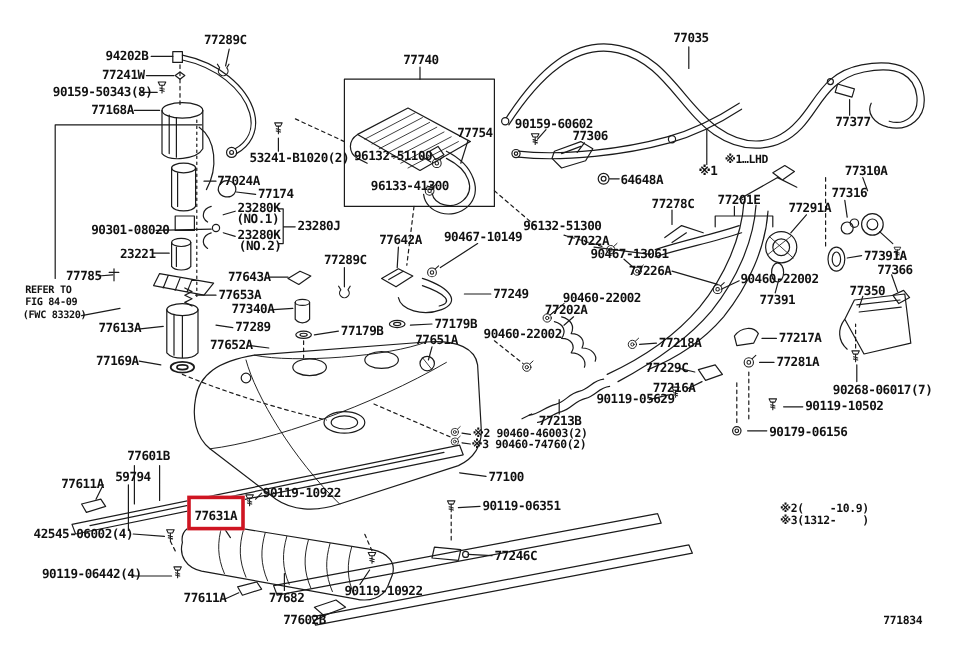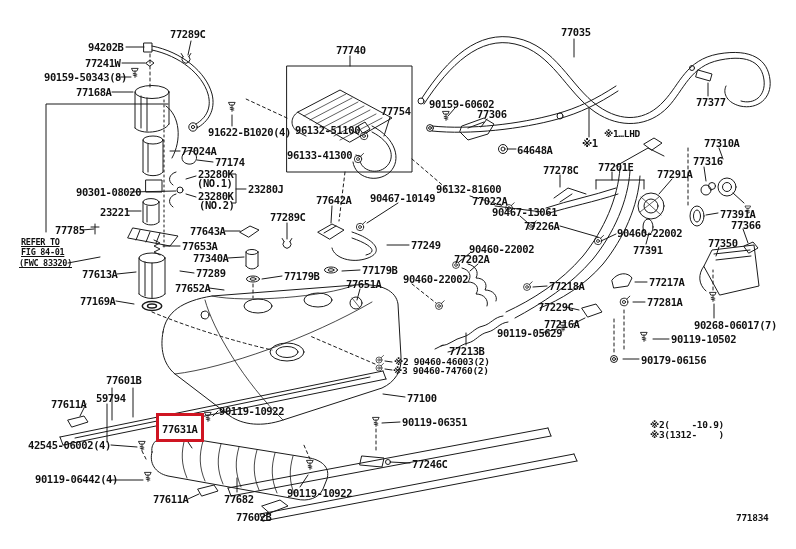--- a/index.html
+++ b/index.html
@@ -191,7 +191,7 @@
 <div class="lbl" style="left:85px;top:58px">77241W</div>
 <div class="lbl" style="left:44px;top:72px">90159-50343(8)</div>
 <div class="lbl" style="left:76px;top:87px">77168A</div>
-<div class="lbl" style="left:208px;top:127px">91622-B1020(4)</div>
+<div class="lbl" style="left:208px;top:127px">53241-B1020(2)</div>
 <div class="lbl" style="left:181px;top:146px">77024A</div>
 <div class="lbl" style="left:215px;top:157px">77174</div>
 <div class="lbl" style="left:198px;top:169px">23280K</div>

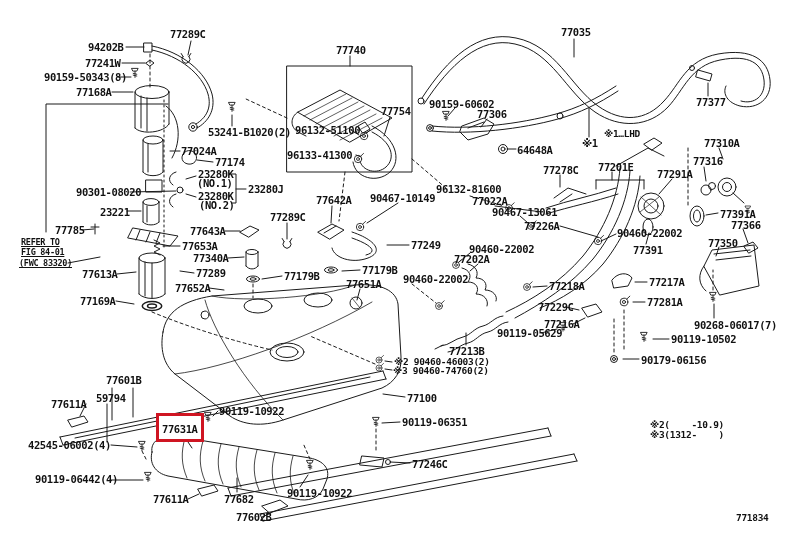--- a/index.html
+++ b/index.html
@@ -218,7 +218,7 @@
 <div class="lbl" style="left:336px;top:45px">77740</div>
 <div class="lbl" style="left:381px;top:106px">77754</div>
 <div class="lbl" style="left:295px;top:125px">96132-51100</div>
-<div class="lbl" style="left:287px;top:150px">96133-41300</div>
+<div class="lbl" style="left:309px;top:150px">96133-41300</div>
 <div class="lbl" style="left:561px;top:27px">77035</div>
 <div class="lbl" style="left:429px;top:99px">90159-60602</div>
 <div class="lbl" style="left:477px;top:109px">77306</div>

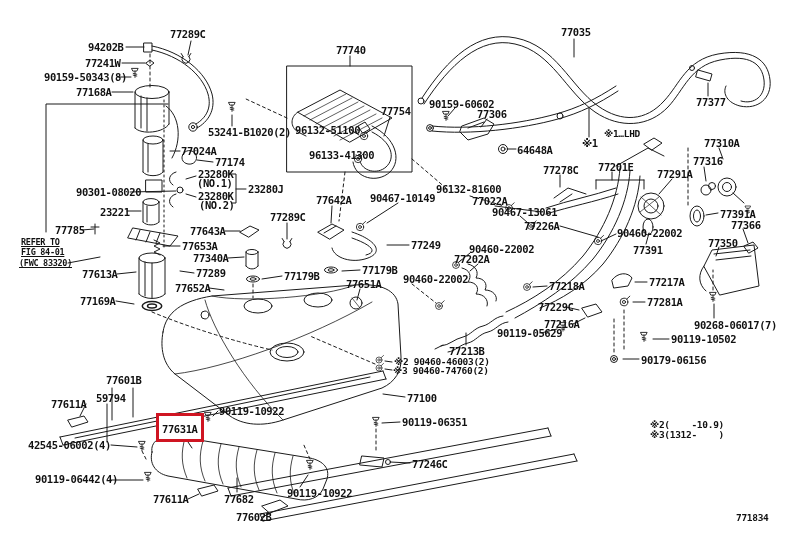--- a/index.html
+++ b/index.html
@@ -231,7 +231,7 @@
 <div class="lbl" style="left:543px;top:165px">77278C</div>
 <div class="lbl" style="left:598px;top:162px">77201E</div>
 <div class="lbl" style="left:657px;top:169px">77291A</div>
-<div class="lbl" style="left:436px;top:184px">96132-81600</div>
+<div class="lbl" style="left:436px;top:184px">96132-51300</div>
 <div class="lbl" style="left:472px;top:196px">77022A</div>
 <div class="lbl" style="left:492px;top:207px">90467-13061</div>
 <div class="lbl" style="left:370px;top:193px">90467-10149</div>

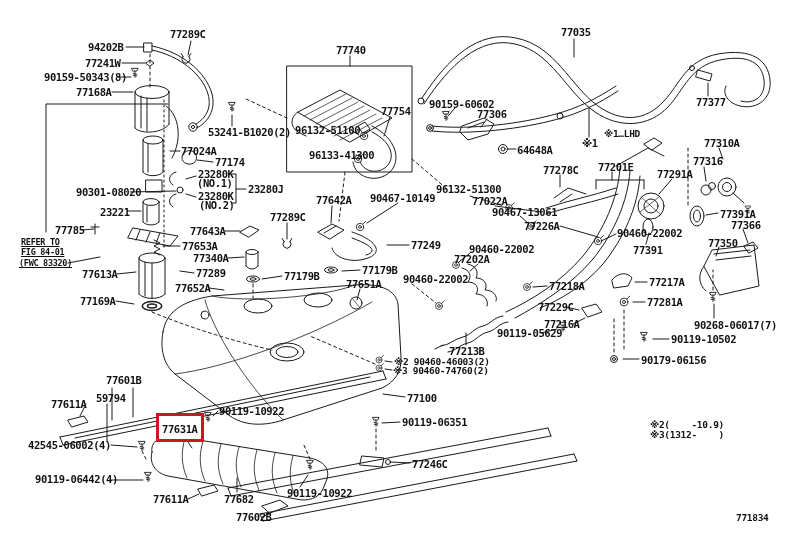--- a/index.html
+++ b/index.html
@@ -8,7 +8,7 @@
   svg.art{position:absolute;left:0;top:0;}
   .lbl{position:absolute;font-weight:bold;font-size:10.5px;line-height:1;color:#111;
        white-space:pre;letter-spacing:-0.4px;}
-  .sm{font-size:8.5px;letter-spacing:-0.3px;text-decoration:underline;}
+  .sm{font-size:8.5px;letter-spacing:-0.3px;}
   .md{font-size:9.5px;letter-spacing:-0.3px;}
   .hl{position:absolute;border:3px solid #cf1522;padding:2px 3px;background:#fff;}
   .hl span{font-weight:bold;font-size:10.5px;color:#111;letter-spacing:-0.4px;white-space:pre;}

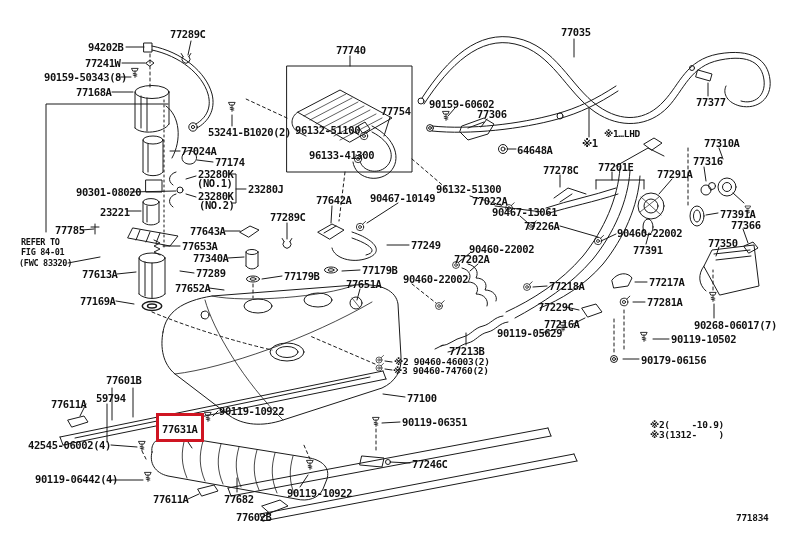--- a/index.html
+++ b/index.html
@@ -203,7 +203,7 @@
 <div class="lbl" style="left:100px;top:207px">23221</div>
 <div class="lbl" style="left:55px;top:225px">77785</div>
 <div class="lbl sm" style="left:21px;top:238px">REFER TO</div>
-<div class="lbl sm" style="left:21px;top:248px">FIG 84-01</div>
+<div class="lbl sm" style="left:21px;top:248px">FIG 84-09</div>
 <div class="lbl sm" style="left:19px;top:259px">(FWC 83320)</div>
 <div class="lbl" style="left:82px;top:269px">77613A</div>
 <div class="lbl" style="left:80px;top:296px">77169A</div>

